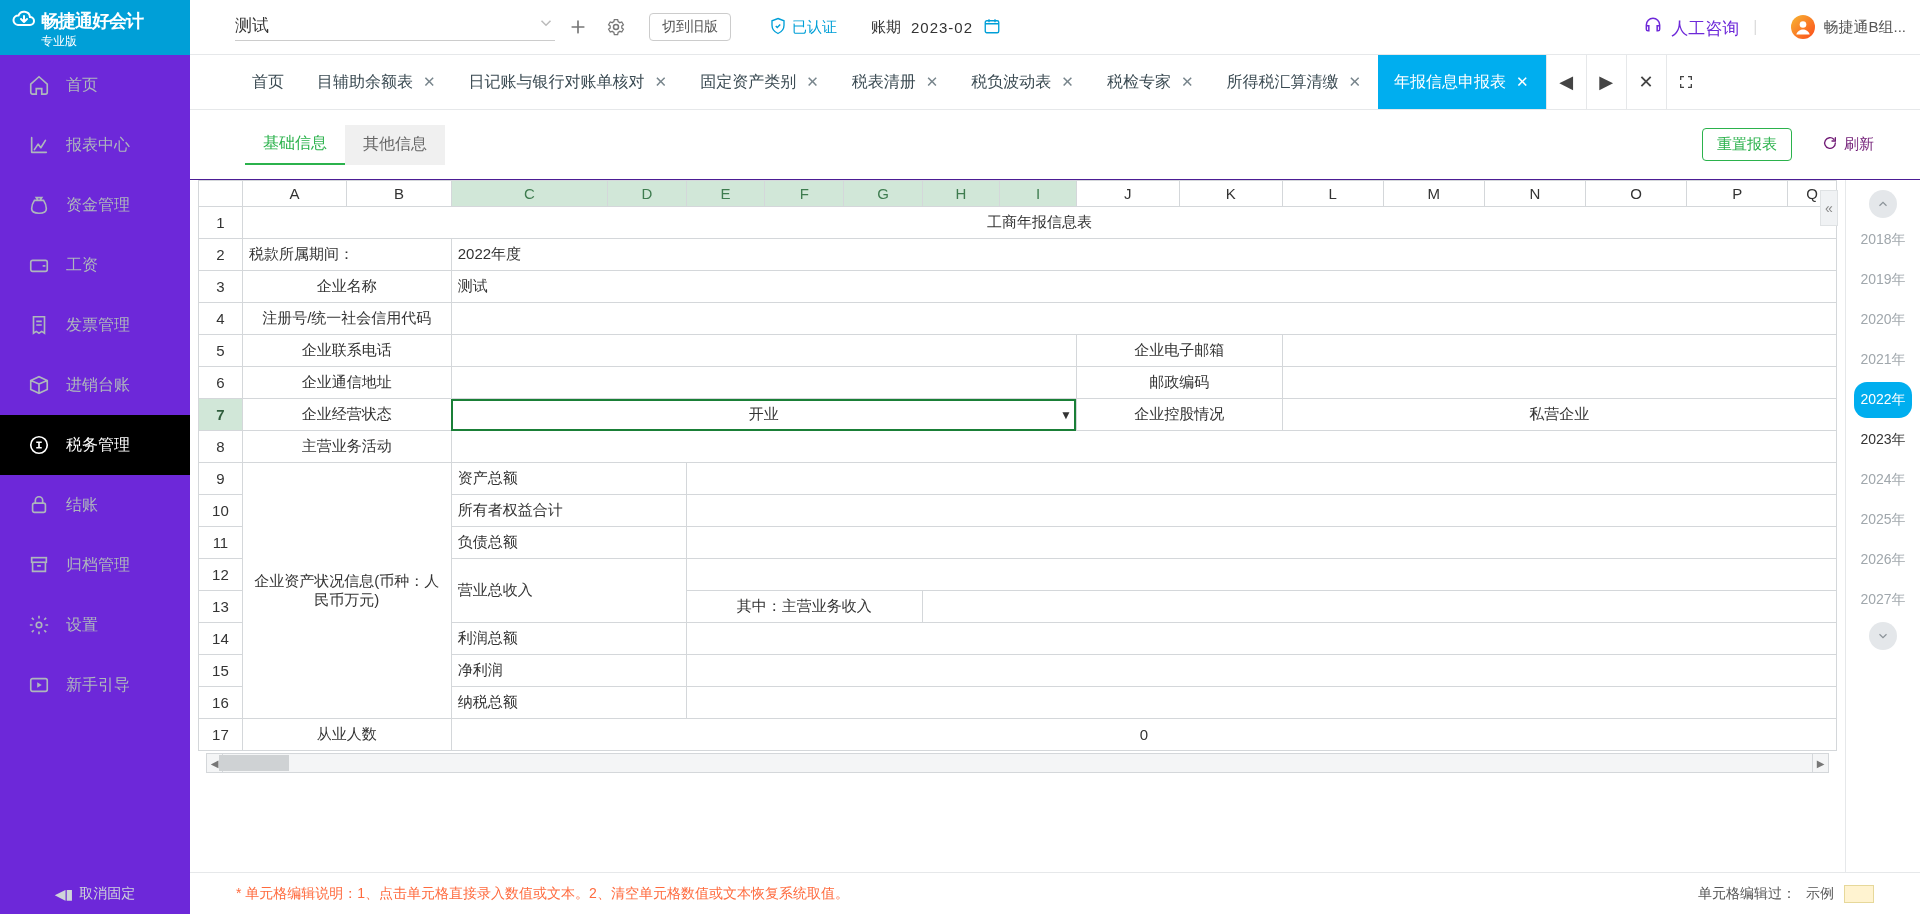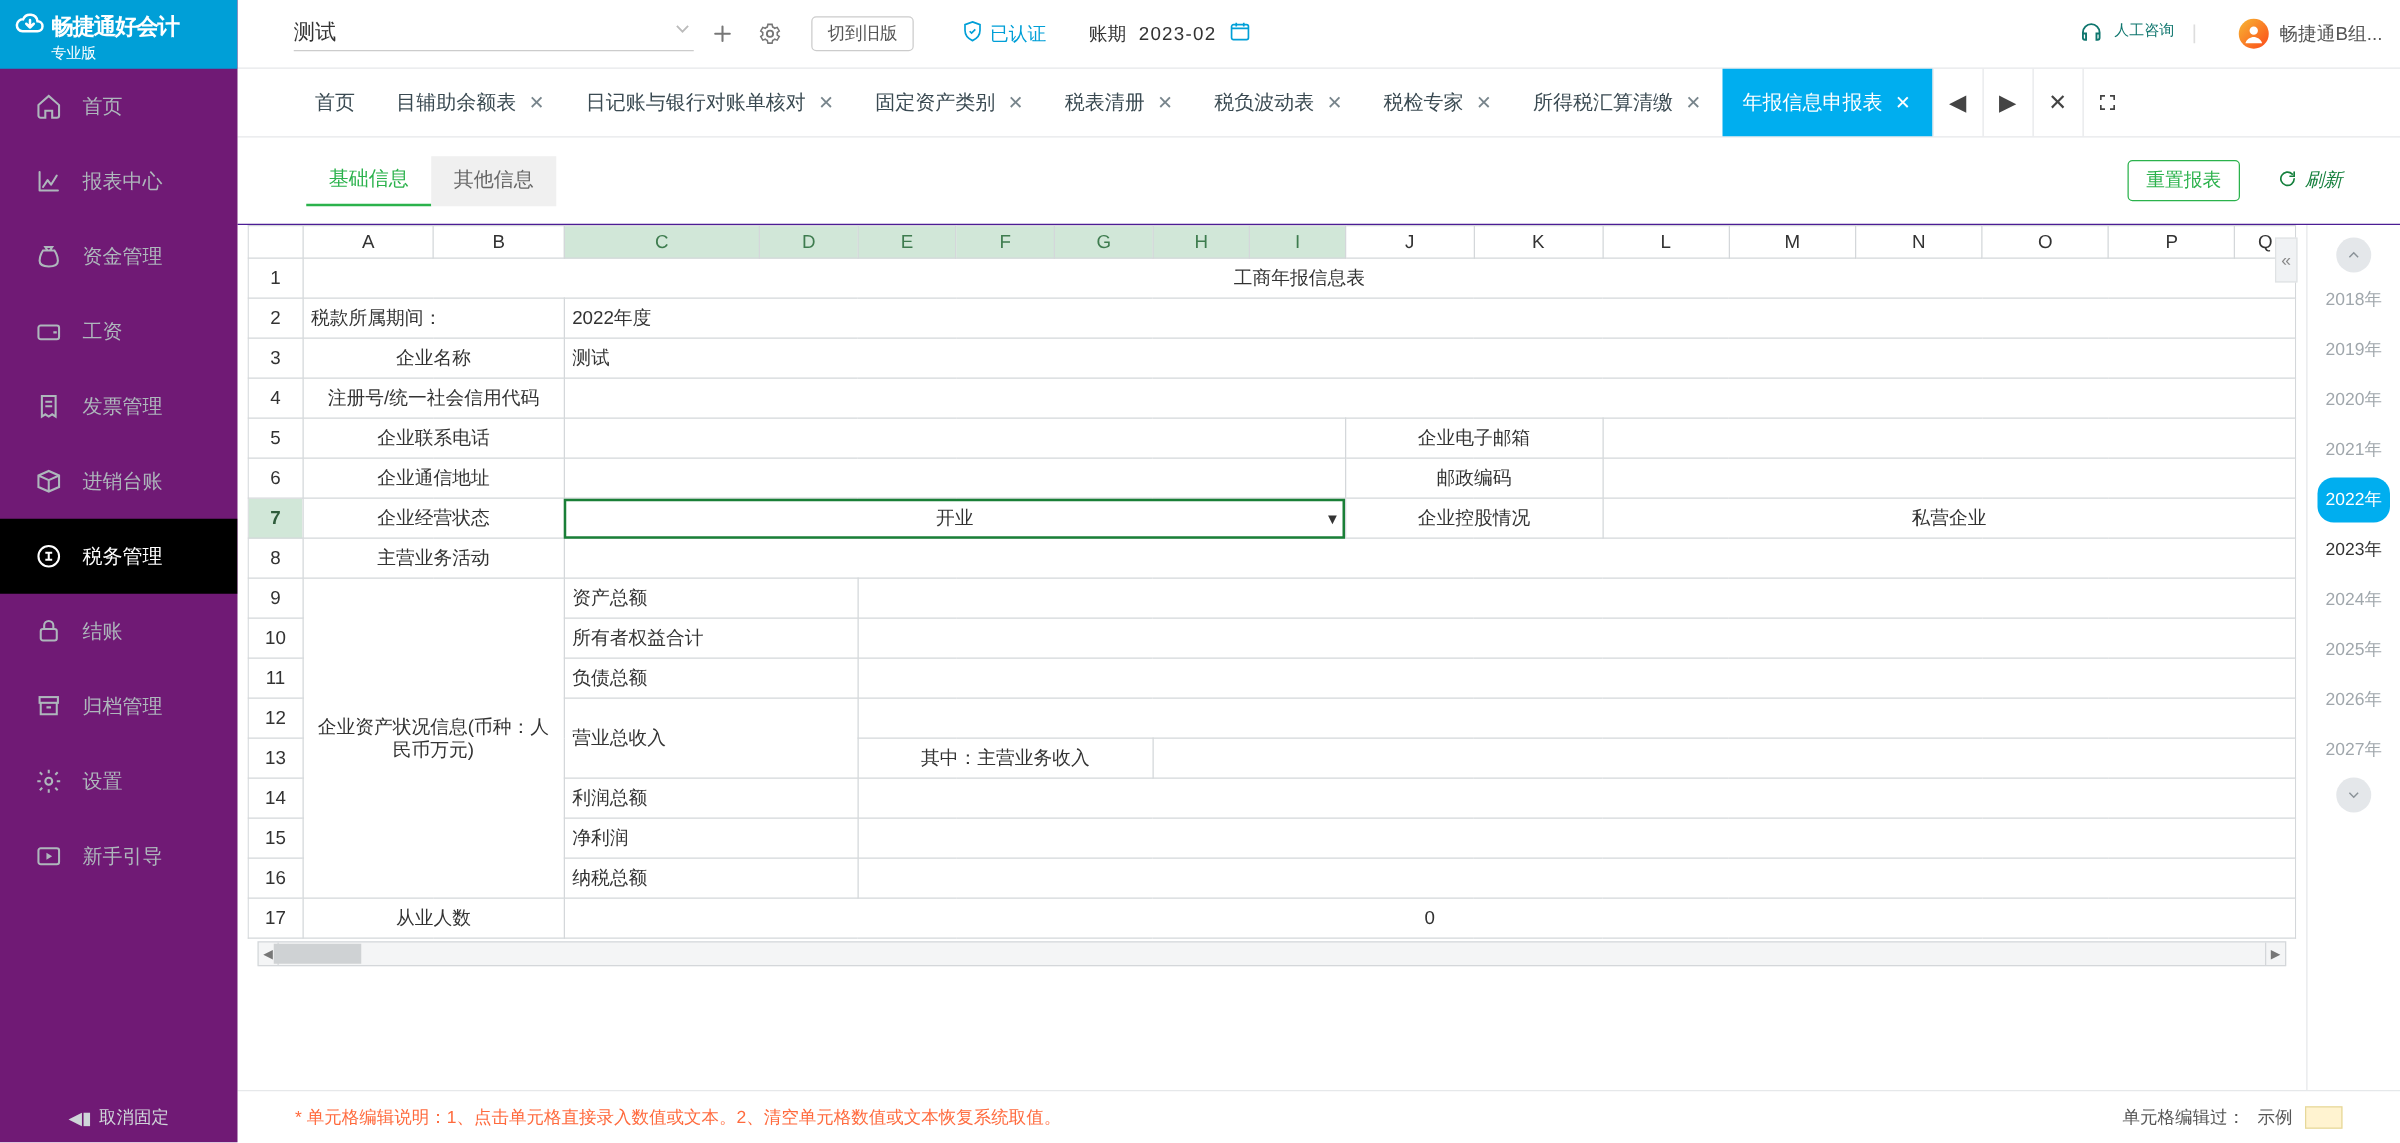--- a/index.html
+++ b/index.html
@@ -8,7 +8,7 @@
 .root { display: flex; width: 100%; height: 100%; }
 
 
-.sidebar { width: 190px; background: #701a75; color: #cfd5d9; display: flex; flex-direction: column; flex-shrink: 0; overflow-y: auto; position: relative; scrollbar-width: thin; scrollbar-color: #555 #1c2b33; }
+.sidebar { width: 190px; background: #6d28d9; color: #cfd5d9; display: flex; flex-direction: column; flex-shrink: 0; overflow-y: auto; position: relative; scrollbar-width: thin; scrollbar-color: #555 #1c2b33; }
 .sidebar::-webkit-scrollbar { width: 10px; }
 .sidebar::-webkit-scrollbar-track { background: #1c2b33; }
 .sidebar::-webkit-scrollbar-thumb { background: #555; }

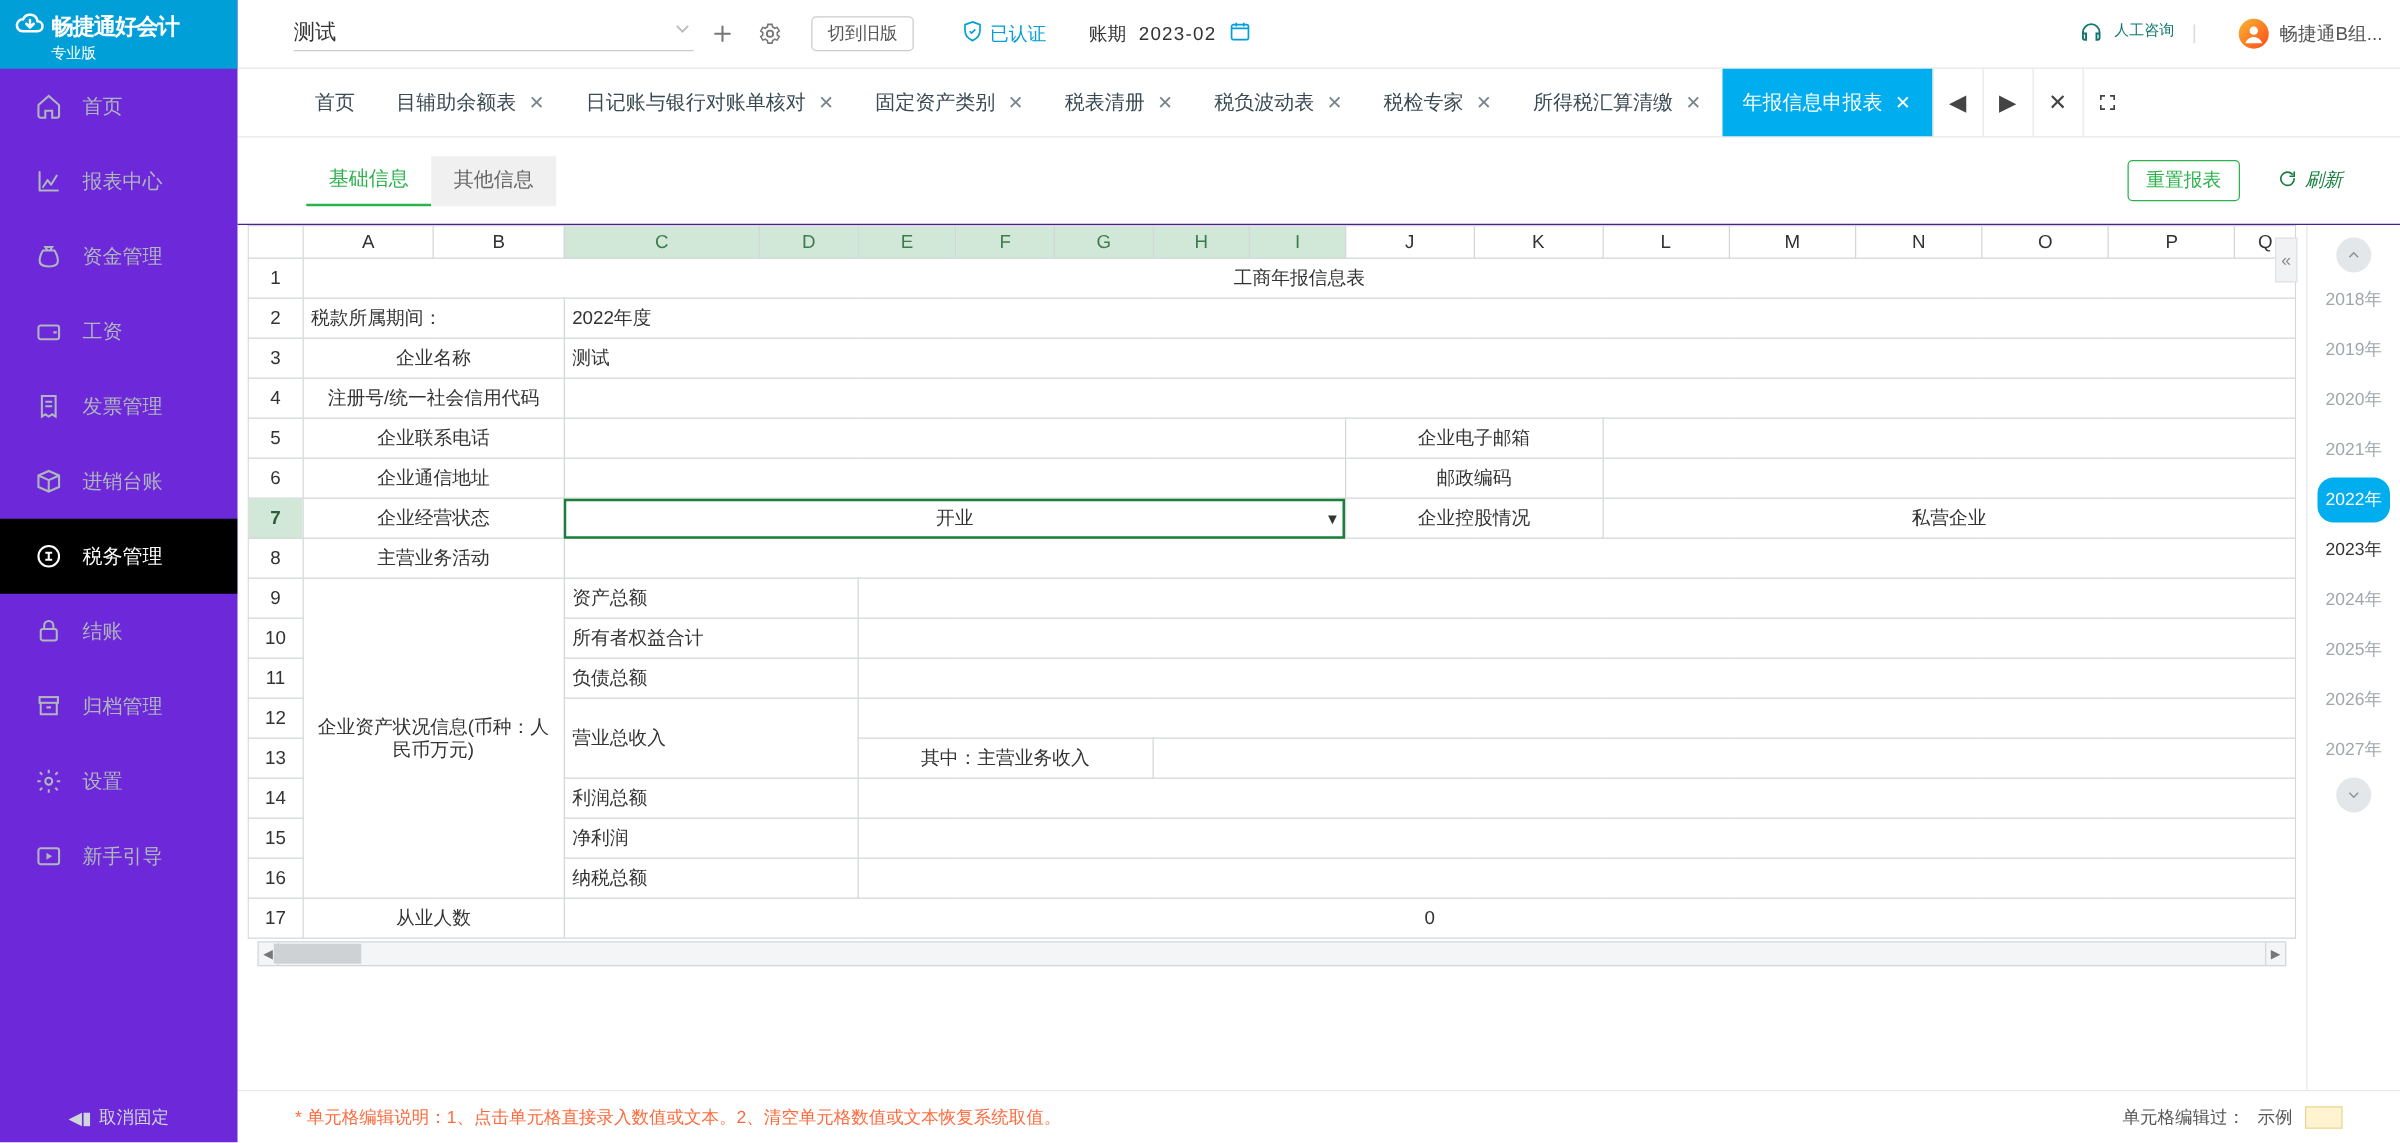--- a/index.html
+++ b/index.html
@@ -39,7 +39,7 @@
 .period .val { letter-spacing: 1px; color: #333; }
 .period .cal { color: #009fd7; }
 .tb-spacer { flex: 1; }
-.support { display: flex; align-items: flex-start; gap: 8px; font-size: 12px; color: #0f766e; cursor: pointer; }
+.support { display: flex; align-items: flex-end; gap: 8px; font-size: 17px; color: #6d28d9; cursor: pointer; }
 .user { display: flex; align-items: center; gap: 8px; font-size: 15px; color: #555; margin-left: 20px; cursor: pointer; }
 .avatar { width: 24px; height: 24px; border-radius: 50%; background: linear-gradient(135deg, #f7b733, #fc4a1a); display: flex; align-items: center; justify-content: center; }
 .avatar svg { width: 20px; height: 20px; }

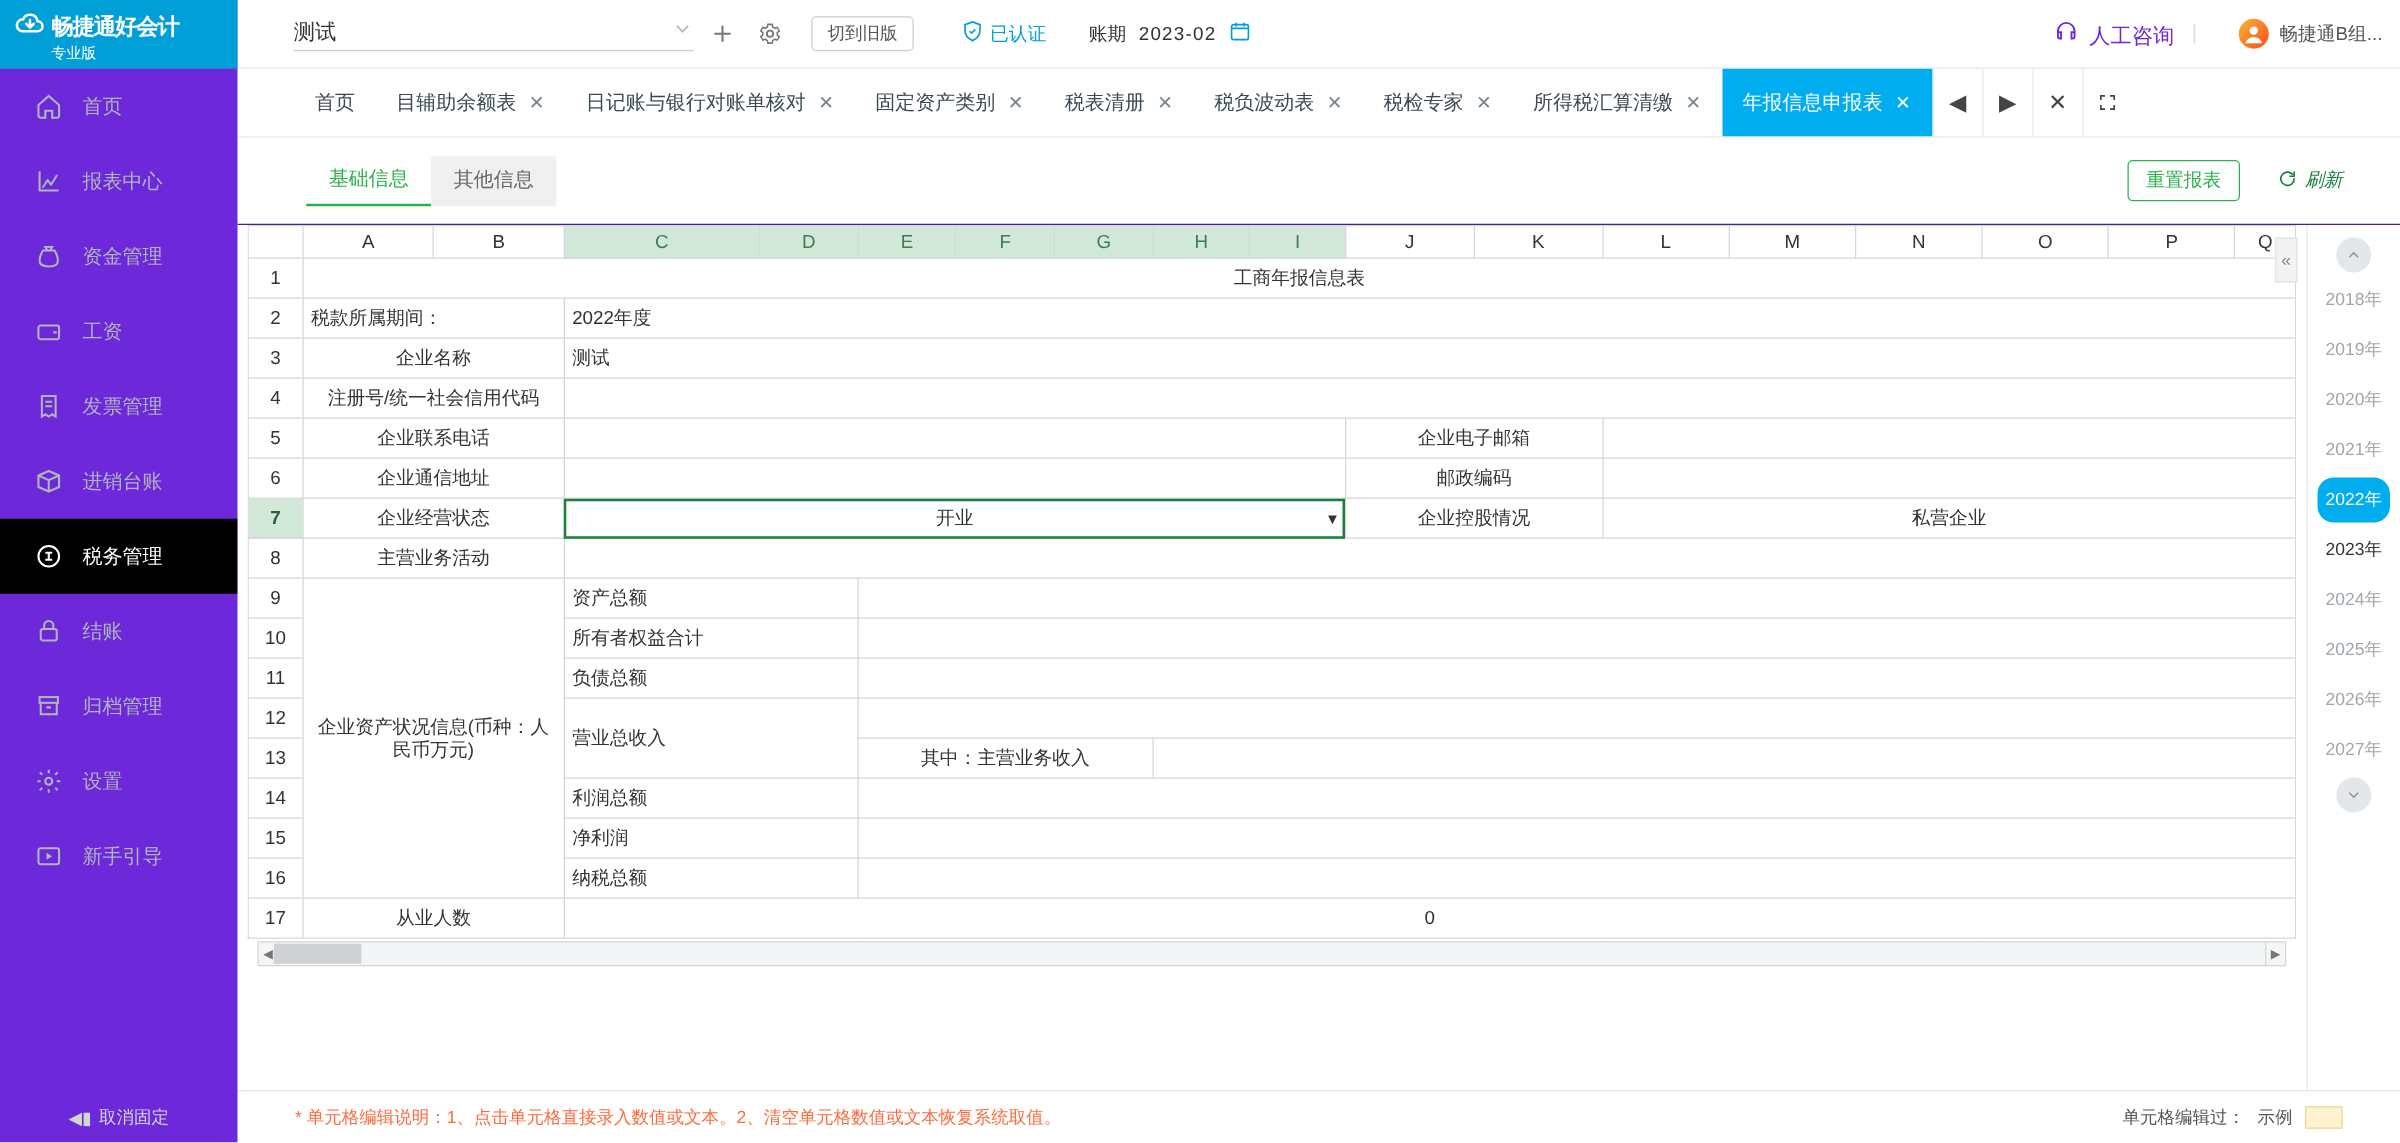--- a/index.html
+++ b/index.html
@@ -60,7 +60,7 @@
 .subtab.muted { background: #f0f0f0; }
 .sub-spacer { flex: 1; }
 .btn-outline-green { border: 1px solid #2bb24c; color: #2bb24c; background: #fff; padding: 6px 14px; border-radius: 4px; font-size: 15px; cursor: pointer; }
-.refresh { display: flex; align-items: center; gap: 6px; color: #15803d; font-size: 15px; margin-left: 30px; cursor: pointer; font-style: italic; }
+.refresh { display: flex; align-items: flex-end; gap: 6px; color: #701a75; font-size: 15px; margin-left: 30px; cursor: pointer; }
 
 
 .sheet-wrap { position: relative; flex: 1; display: flex; overflow: hidden; }

